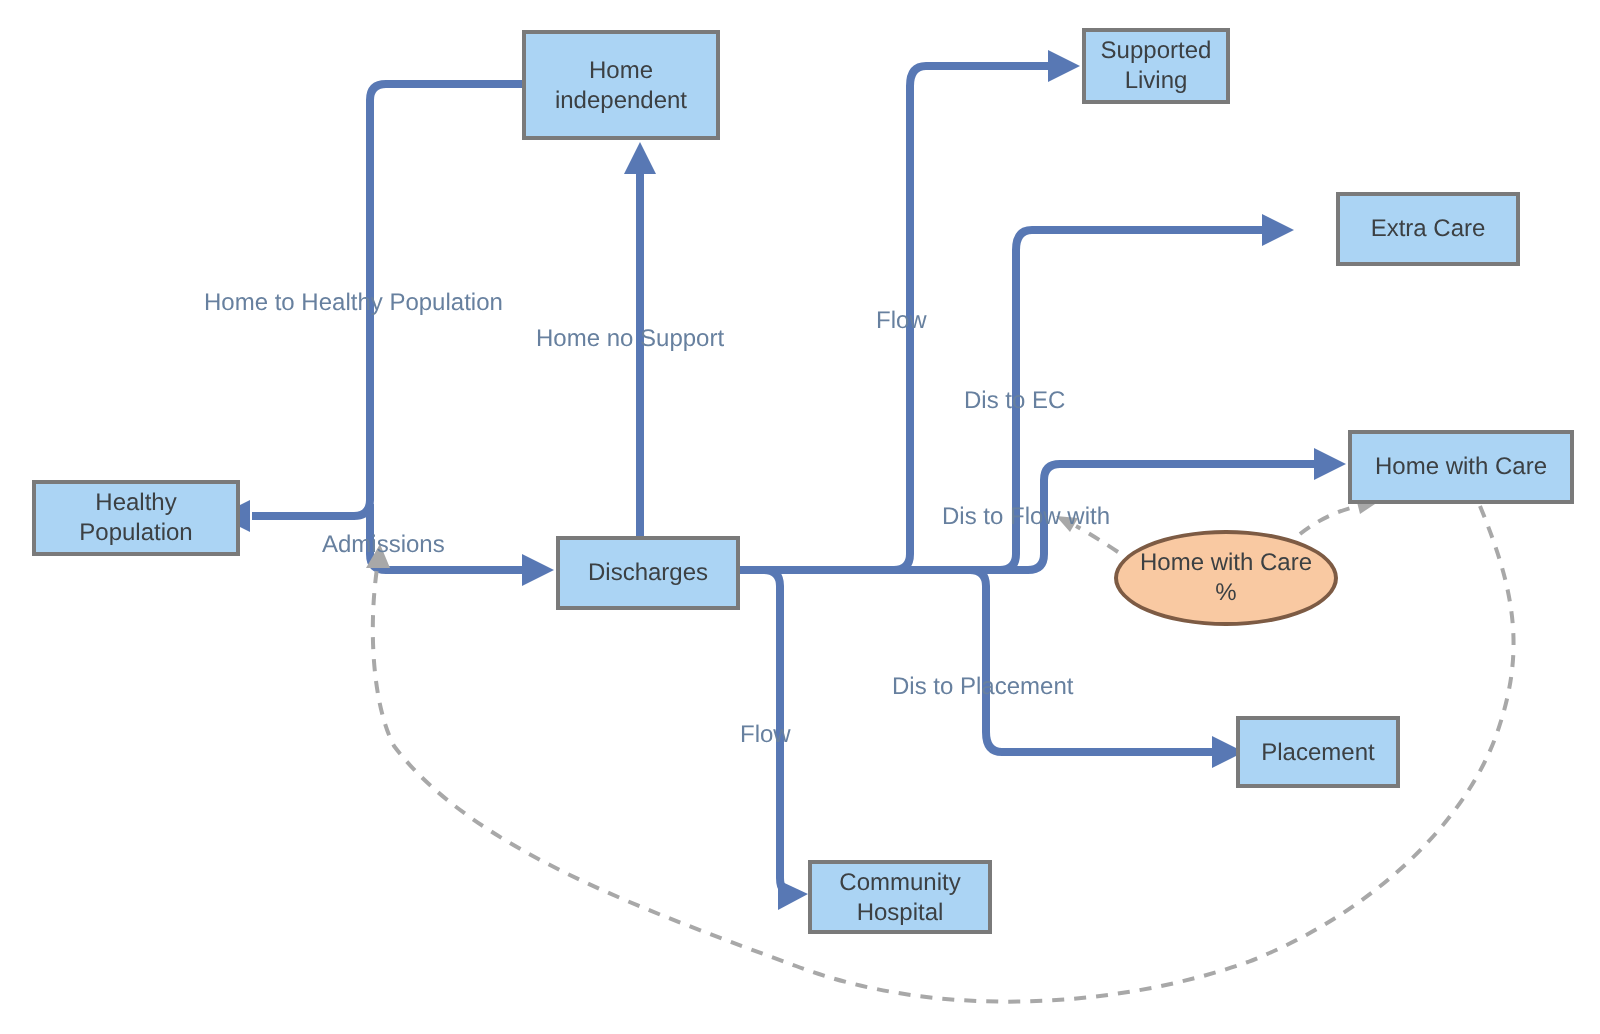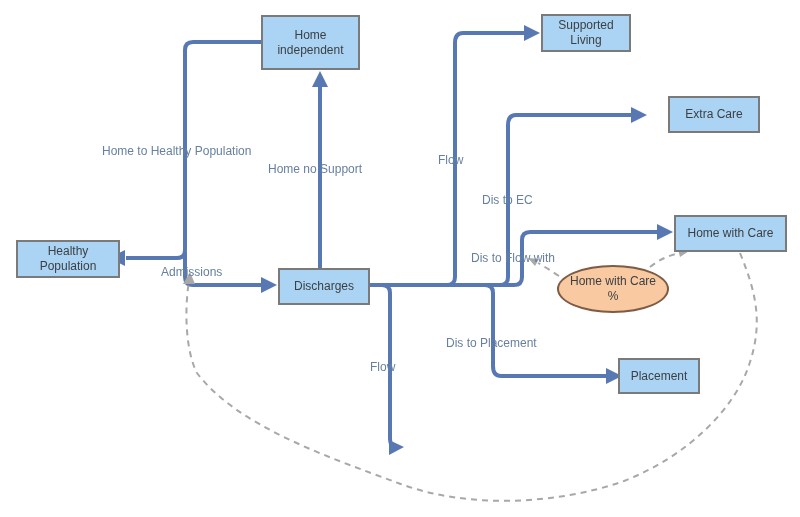--- a/index.html
+++ b/index.html
@@ -74,7 +74,7 @@
     <span class="nlabel">Home
 independent</span>
   </div>
-  <div class="node" style="left:541px;top:14px;width:90px;height:38px">
+  <div class="node" style="left:541px;top:14px;width:74px;height:38px">
     <span class="nlabel">Supported
 Living</span>
   </div>

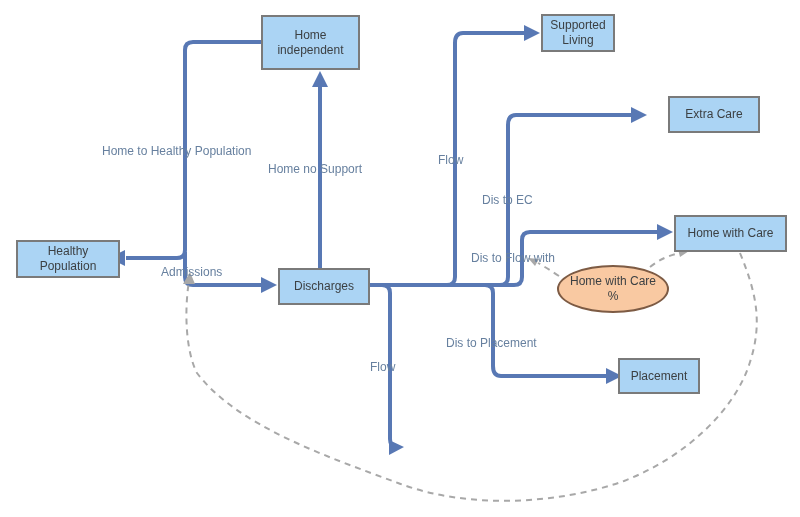--- a/index.html
+++ b/index.html
@@ -98,6 +98,10 @@
   <div class="node" style="left:618px;top:358px;width:82px;height:36px">
     <span class="nlabel">Placement</span>
   </div>
+  <div class="node" style="left:404px;top:430px;width:92px;height:37px">
+    <span class="nlabel">Community
+Hospital</span>
+  </div>
 
   <div class="flabel" style="left:102px;top:144px">Home to Healthy Population</div>
   <div class="flabel" style="left:268px;top:162px">Home no Support</div>

